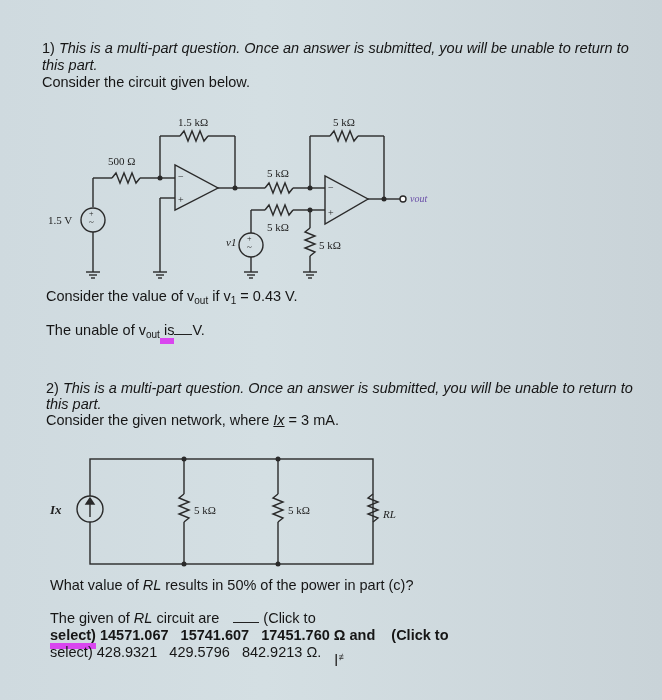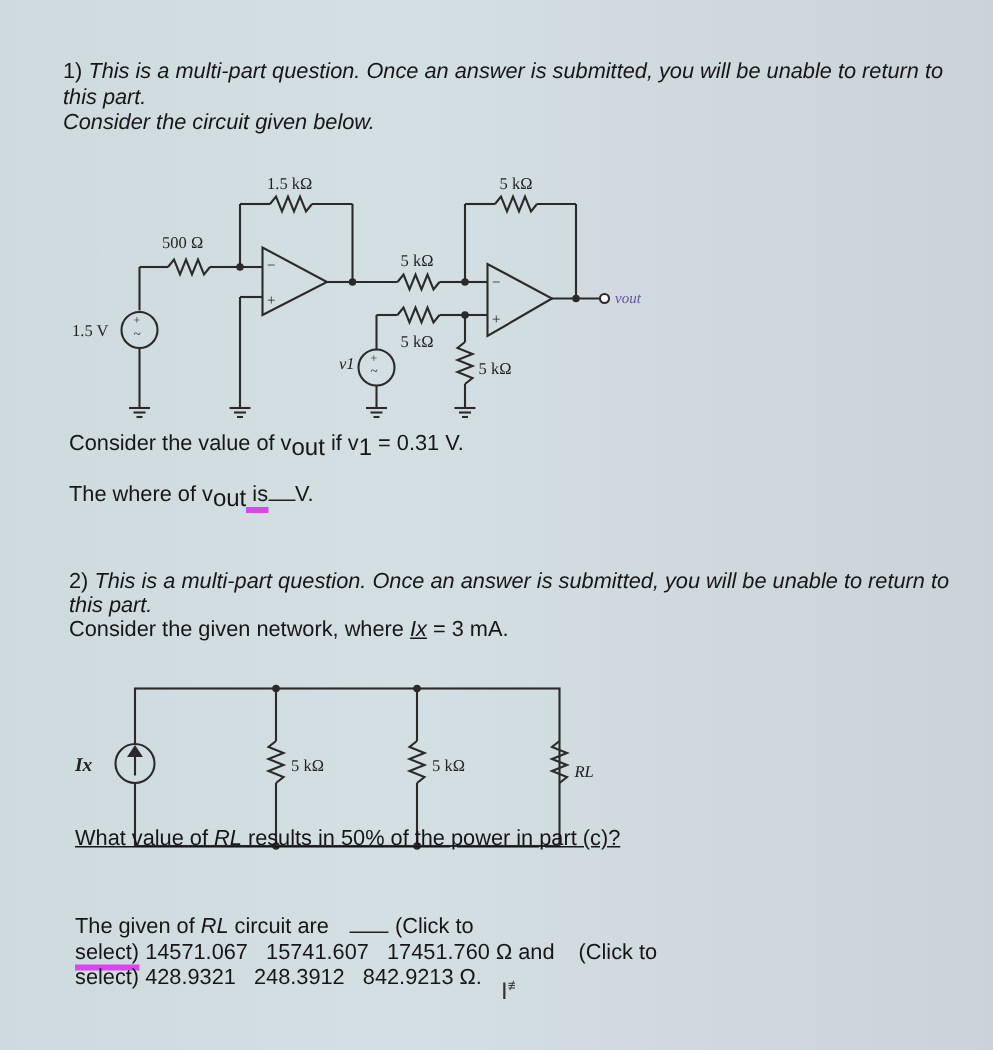--- a/index.html
+++ b/index.html
@@ -22,7 +22,7 @@
   <span class="it">This is a multi-part question. Once an answer is submitted, you will be unable to return to</span>
 </div>
 <div class="txt it" style="left:42px;top:57px;">this part.</div>
-<div class="txt" style="left:42px;top:74px;font-style:italic;">Consider the circuit given below.</div>
+<div class="txt" style="left:42px;top:74px;">Consider the circuit given below.</div>
 
 <svg width="662" height="700">
   <g stroke="#2a2a2a" stroke-width="1.4" fill="none">

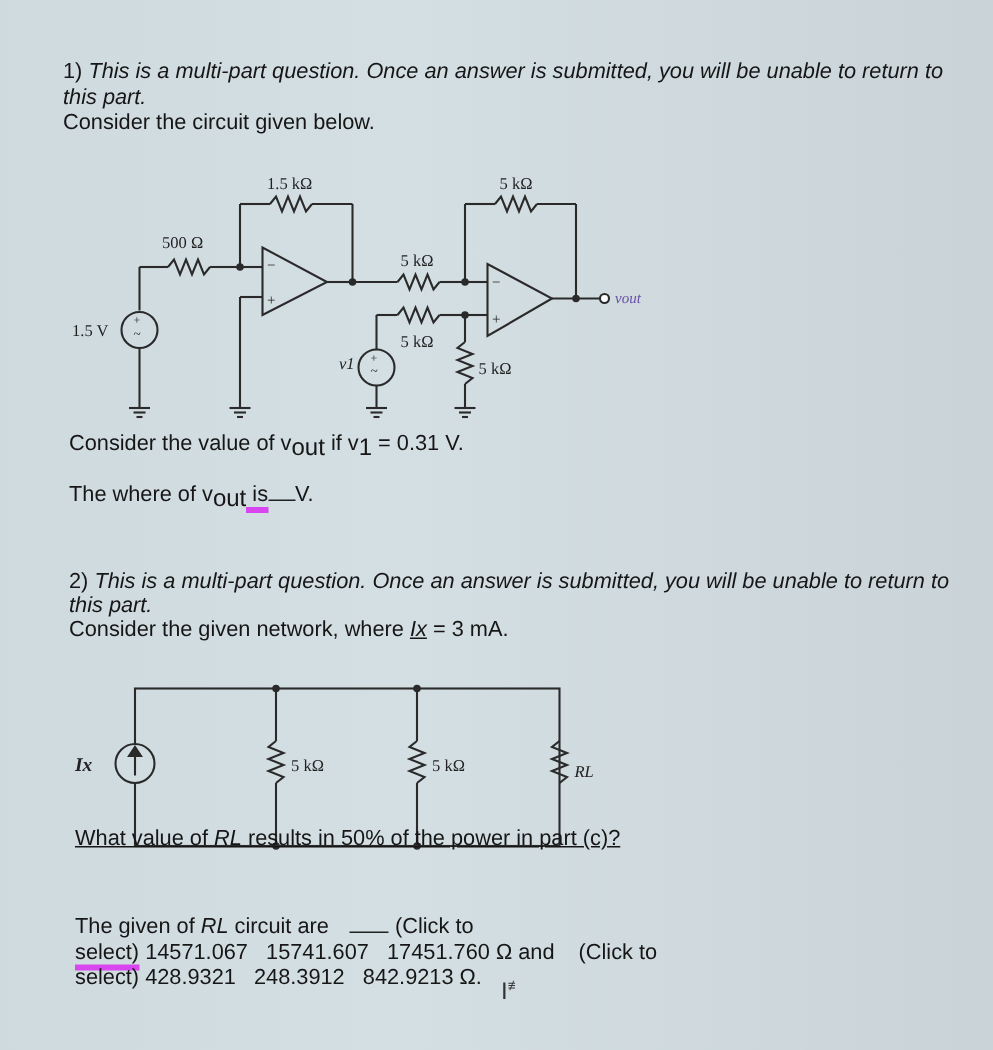--- a/index.html
+++ b/index.html
@@ -6,7 +6,7 @@
   body{width:662px;height:700px;overflow:hidden;background:linear-gradient(90deg,#cfdadf 0%,#d4dfe3 40%,#c9d3d8 100%);font-family:"Liberation Sans",sans-serif;color:#161616;position:relative;}
   .txt{position:absolute;font-size:14.5px;line-height:17px;white-space:nowrap;}
   .it{font-style:italic;}
-  .sub{font-size:16px;vertical-align:-3px;}
+  .sub{font-size:10px;vertical-align:-3px;}
   .blank{display:inline-block;border-bottom:1.5px solid #222;}
   .redline{border-bottom:4px solid #d946ef;}
   svg{position:absolute;left:0;top:0;}

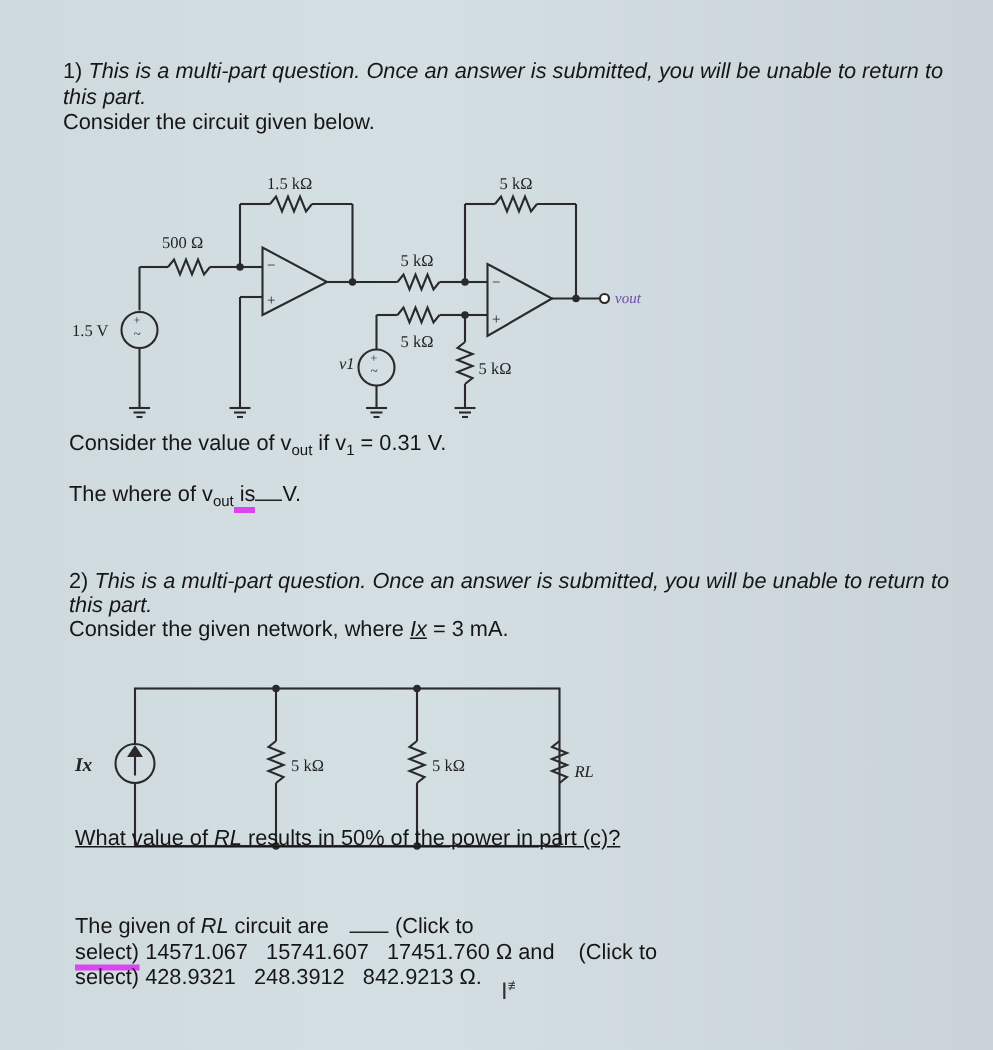--- a/index.html
+++ b/index.html
@@ -148,7 +148,7 @@
 </svg>
 
 <div class="txt" style="left:46px;top:288px;">
-  <span>Consider the value of </span><span>v</span><span class="sub">out</span><span> if v</span><span class="sub">1</span><span> = 0.31 V.</span>
+  <span>Consider the value of </span><span>v</span><span class="sub">out</span><span> if v</span><span class="sub">1</span><span> = 0.43 V.</span>
 </div>
 <div class="txt" style="left:46px;top:322px;">
   <span>The where of </span><span>v</span><span class="sub">out</span><span class="redline"> is</span><span class="blank" style="width:18px;"></span><span>V.</span>

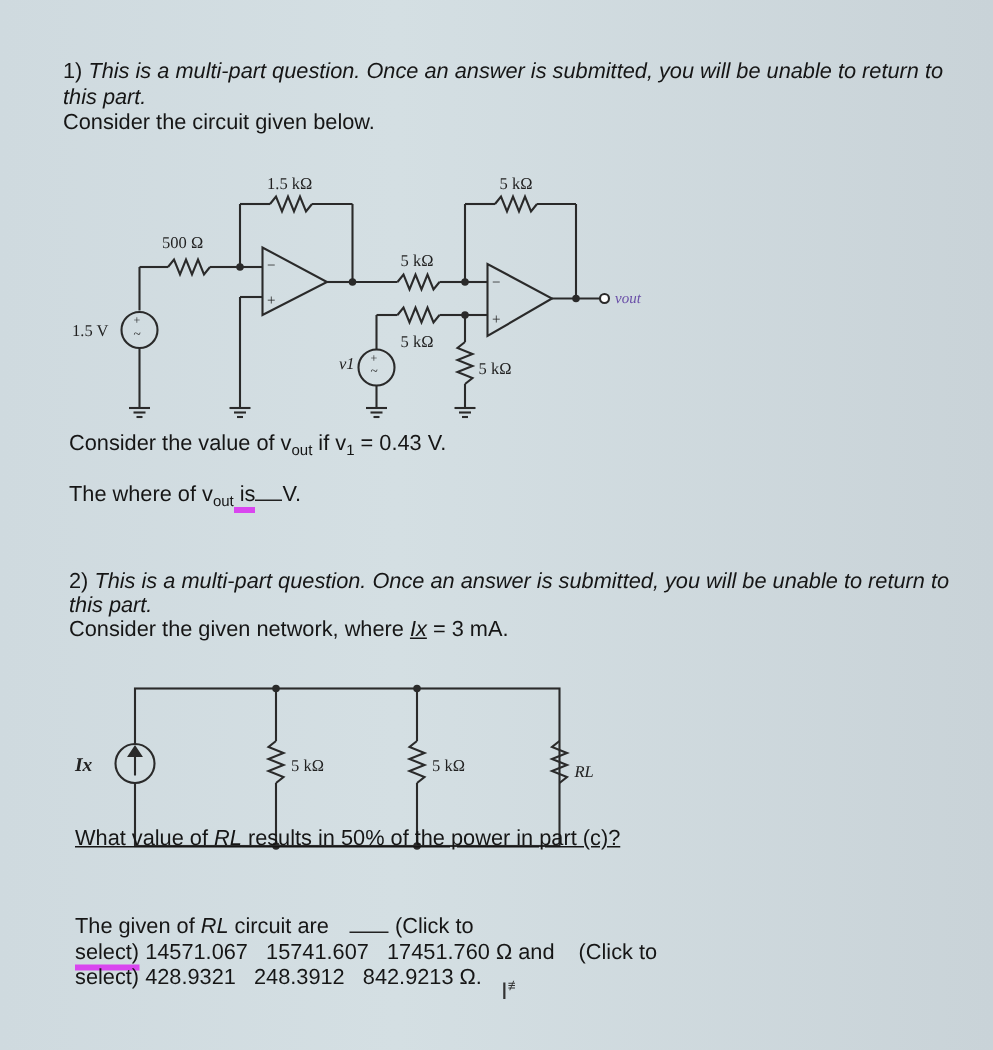--- a/index.html
+++ b/index.html
@@ -151,7 +151,7 @@
   <span>Consider the value of </span><span>v</span><span class="sub">out</span><span> if v</span><span class="sub">1</span><span> = 0.43 V.</span>
 </div>
 <div class="txt" style="left:46px;top:322px;">
-  <span>The where of </span><span>v</span><span class="sub">out</span><span class="redline"> is</span><span class="blank" style="width:18px;"></span><span>V.</span>
+  <span>The unable of </span><span>v</span><span class="sub">out</span><span class="redline"> is</span><span class="blank" style="width:18px;"></span><span>V.</span>
 </div>
 
 <div class="txt" style="left:46px;top:380px;">

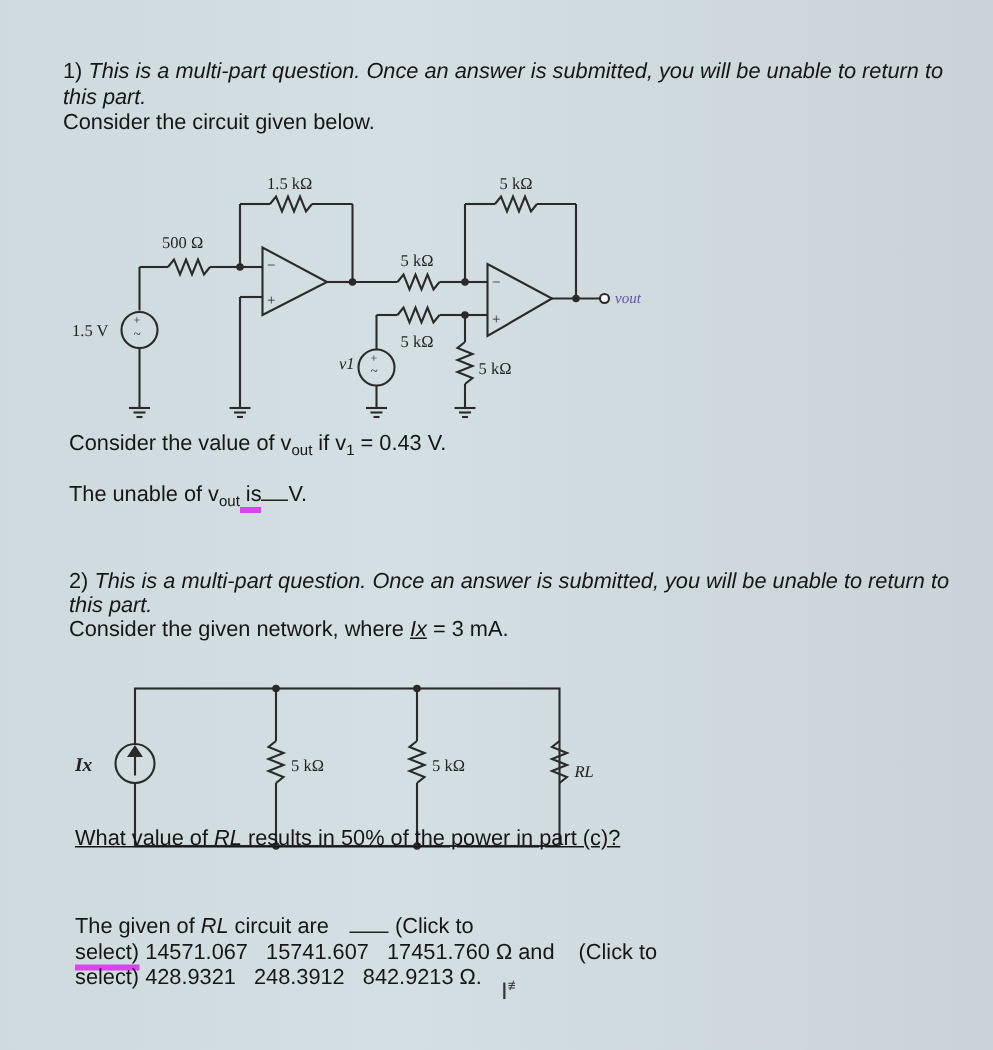--- a/index.html
+++ b/index.html
@@ -8,7 +8,7 @@
   .it{font-style:italic;}
   .sub{font-size:10px;vertical-align:-3px;}
   .blank{display:inline-block;border-bottom:1.5px solid #222;}
-  .redline{border-bottom:4px solid #d946ef;}
+  .redline{border-bottom:6px solid #d946ef;}
   svg{position:absolute;left:0;top:0;}
   .lbl{font-family:"Liberation Serif",serif;font-size:11px;fill:#222;}
   .vout{font-family:"Liberation Serif",serif;font-style:italic;font-size:10px;fill:#6a4fa8;}

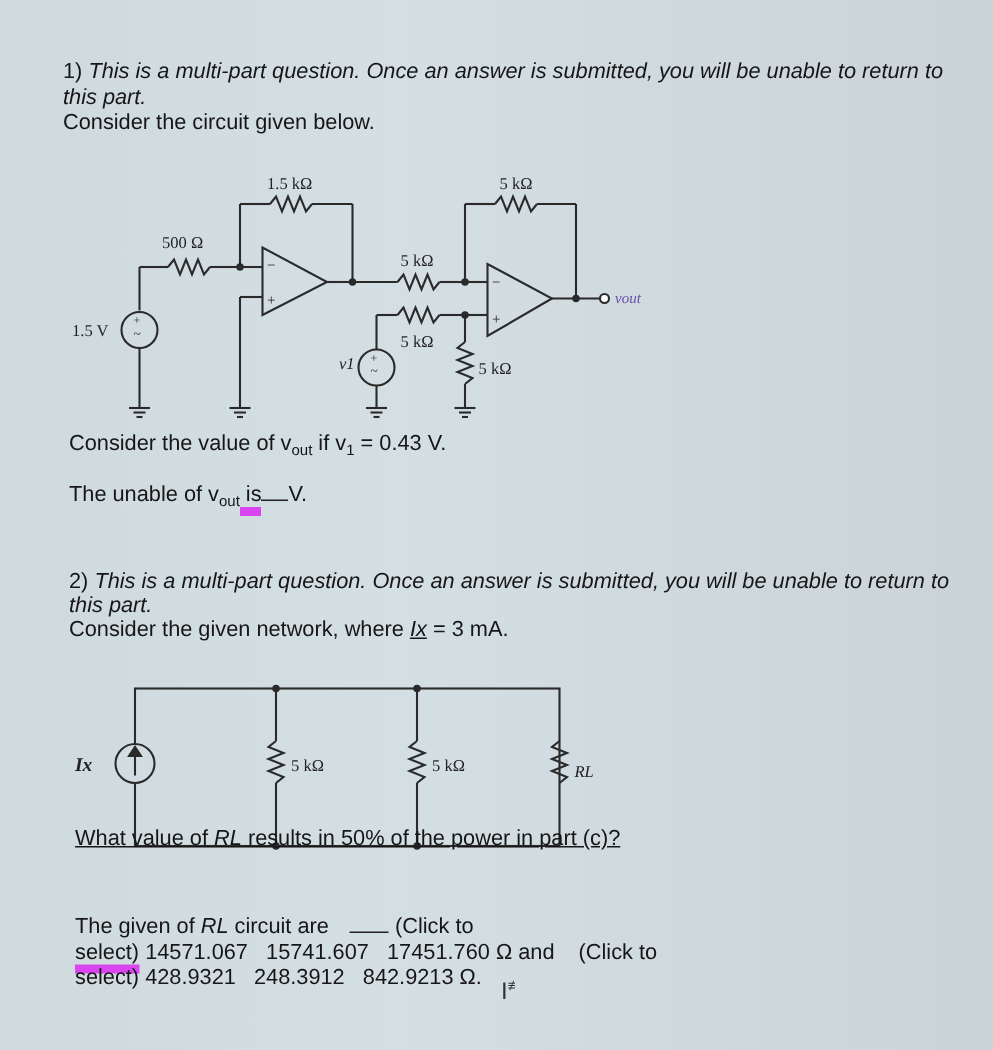--- a/index.html
+++ b/index.html
@@ -163,7 +163,7 @@
   <span>Consider the given network, where </span><span class="it" style="text-decoration:underline;">Ix</span><span> = 3 mA.</span>
 </div>
 
-<div class="txt" style="left:50px;top:551px;text-decoration:underline;">
+<div class="txt" style="left:50px;top:577px;">
   <span>What value of </span><span class="it">RL</span><span> results in 50% of the power in part (c)?</span>
 </div>
 

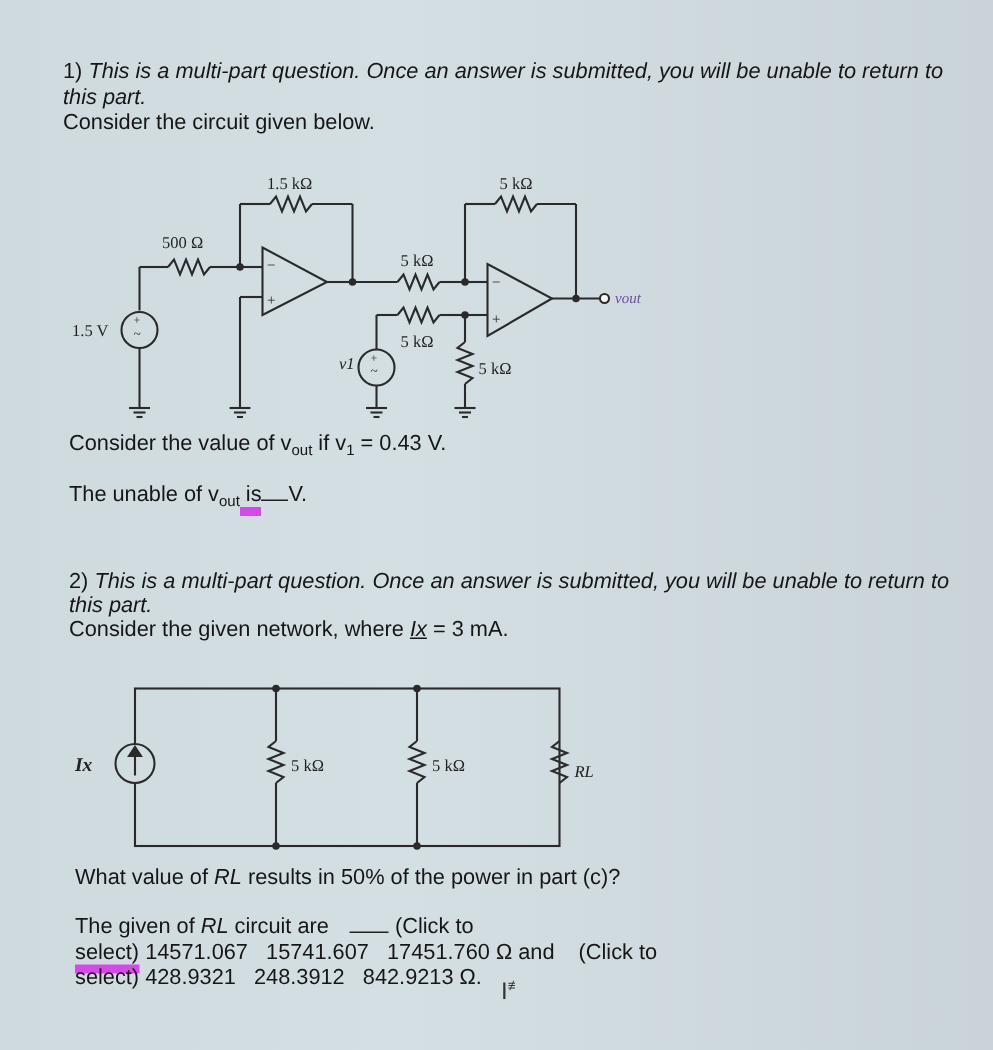--- a/index.html
+++ b/index.html
@@ -172,7 +172,7 @@
   <span class="blank" style="width:26px;margin-left:10px;"></span>
   <span class="sel">(Click to</span>
 </div>
-<div class="txt" style="left:50px;top:627px;">
+<div class="txt" style="left:50px;top:627px;font-weight:bold;">
   <span class="sel redline">select)</span>
   <span style="white-space:pre;">14571.067   15741.607   17451.760</span>
   <span>Ω and</span>

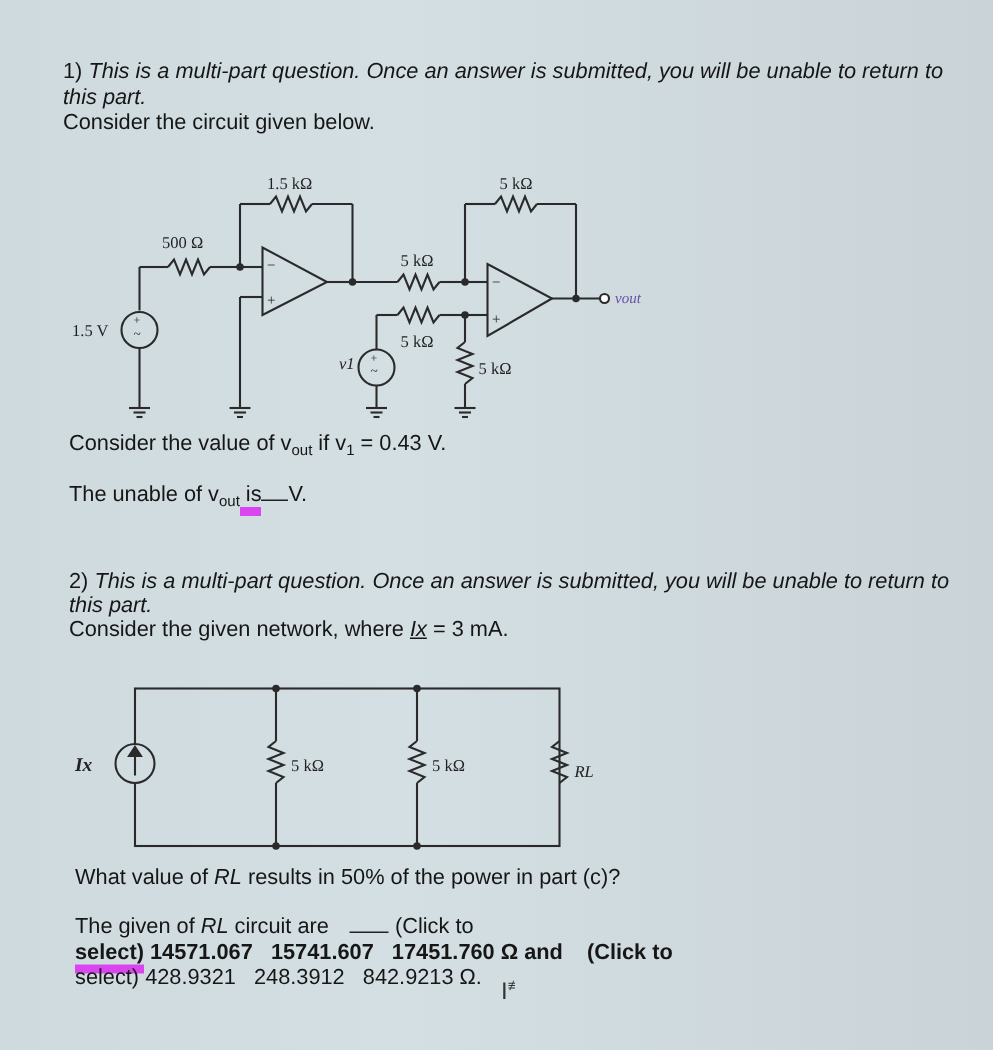--- a/index.html
+++ b/index.html
@@ -180,7 +180,7 @@
 </div>
 <div class="txt" style="left:50px;top:644px;">
   <span class="sel">select)</span>
-  <span style="white-space:pre;">428.9321   248.3912   842.9213</span>
+  <span style="white-space:pre;">428.9321   429.5796   842.9213</span>
   <span>Ω.</span>
 </div>
 

